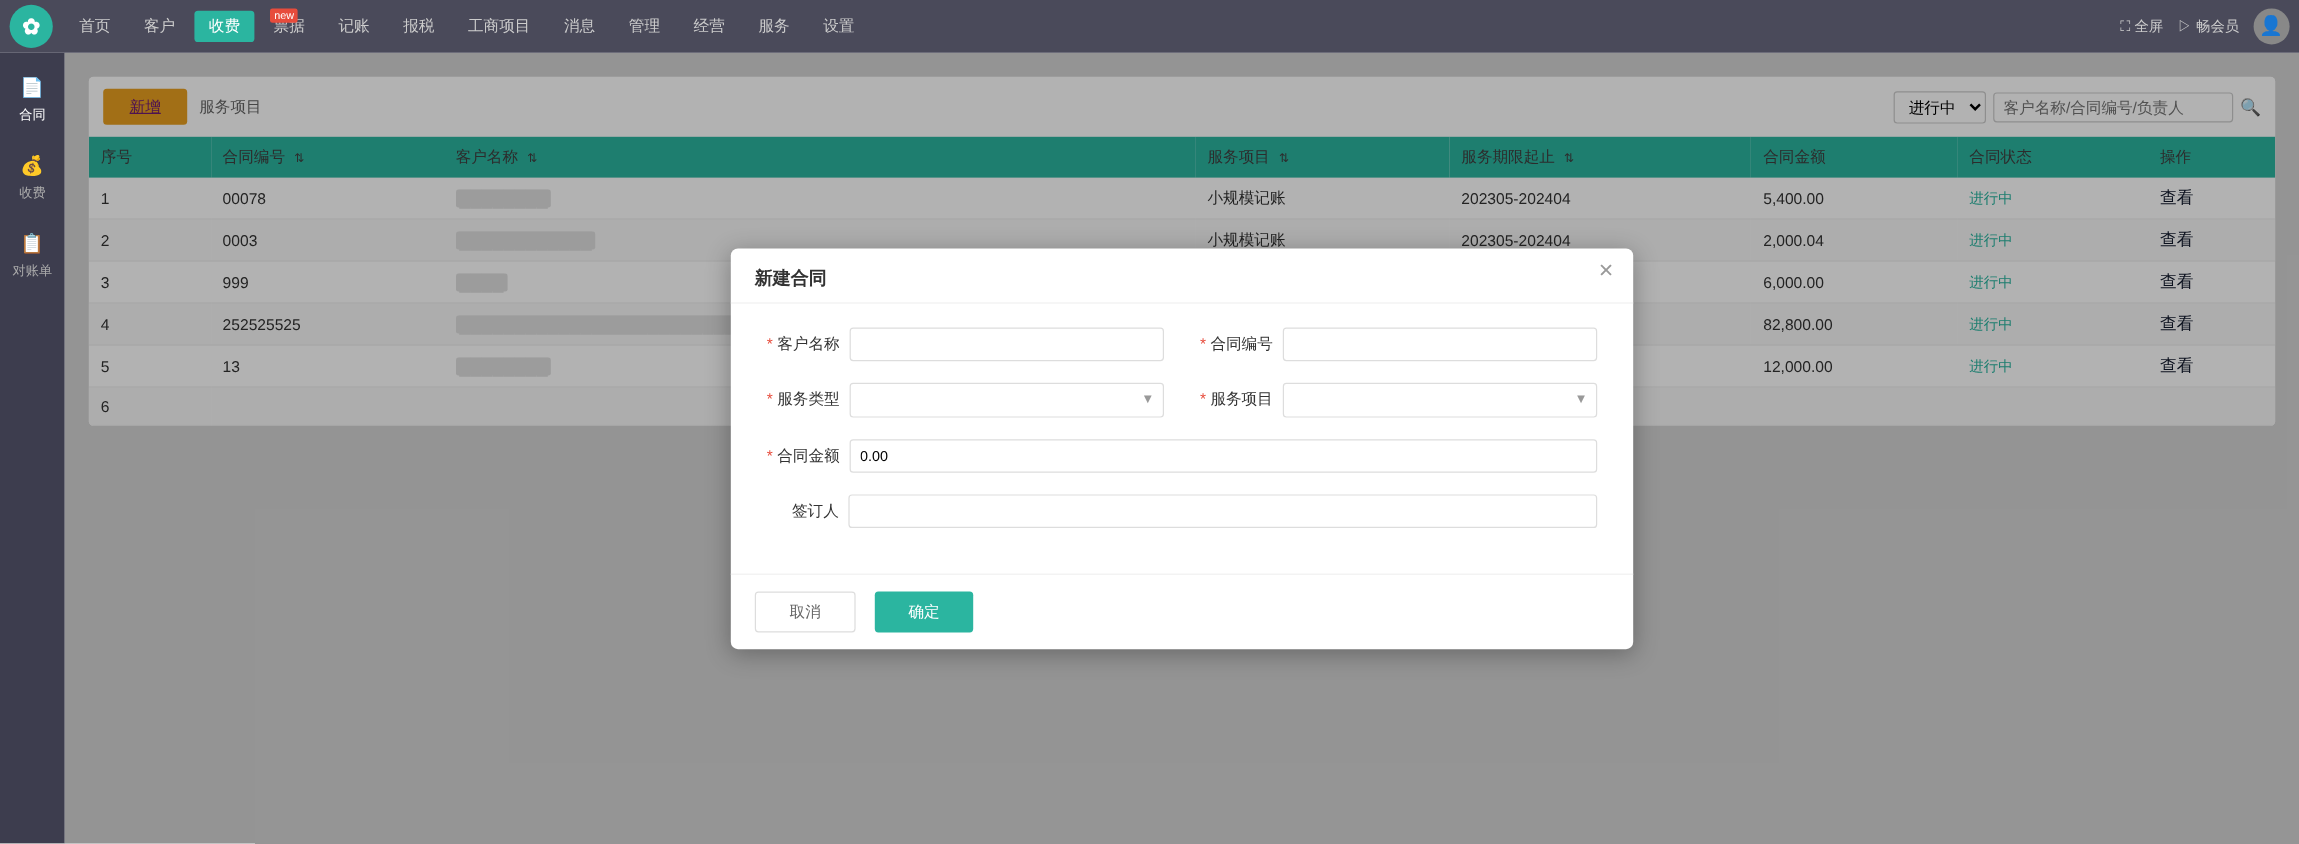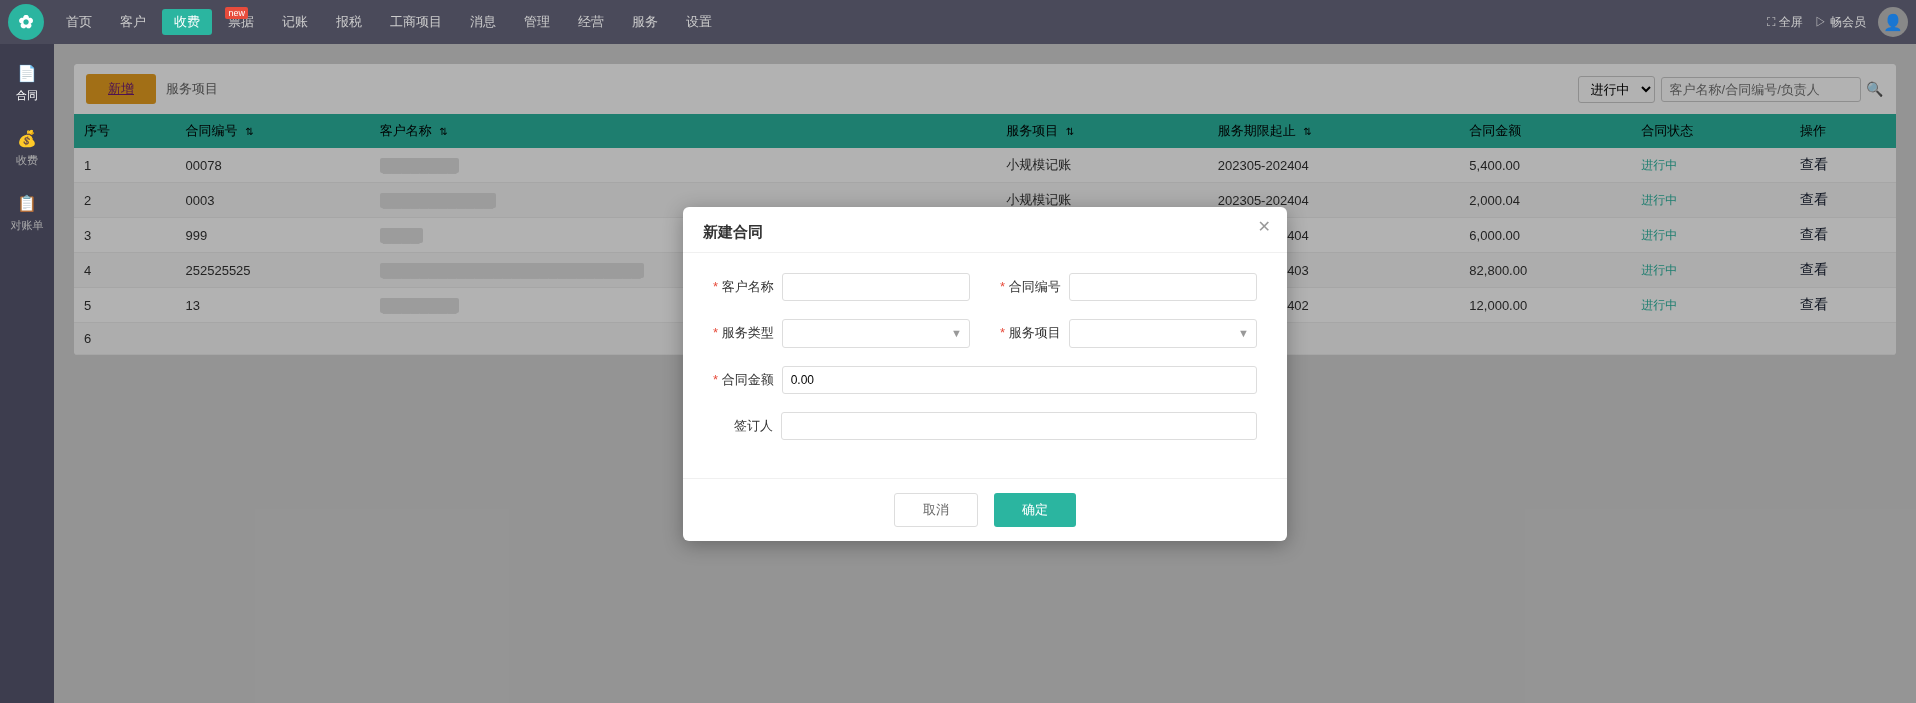--- a/index.html
+++ b/index.html
@@ -157,7 +157,7 @@
     }
 
     table { width: 100%; border-collapse: collapse; }
-    thead tr { background: #2bb5a0; color: #000000; }
+    thead tr { background: #2bb5a0; color: #404040; }
     thead th {
       padding: 8px 10px;
       text-align: left;

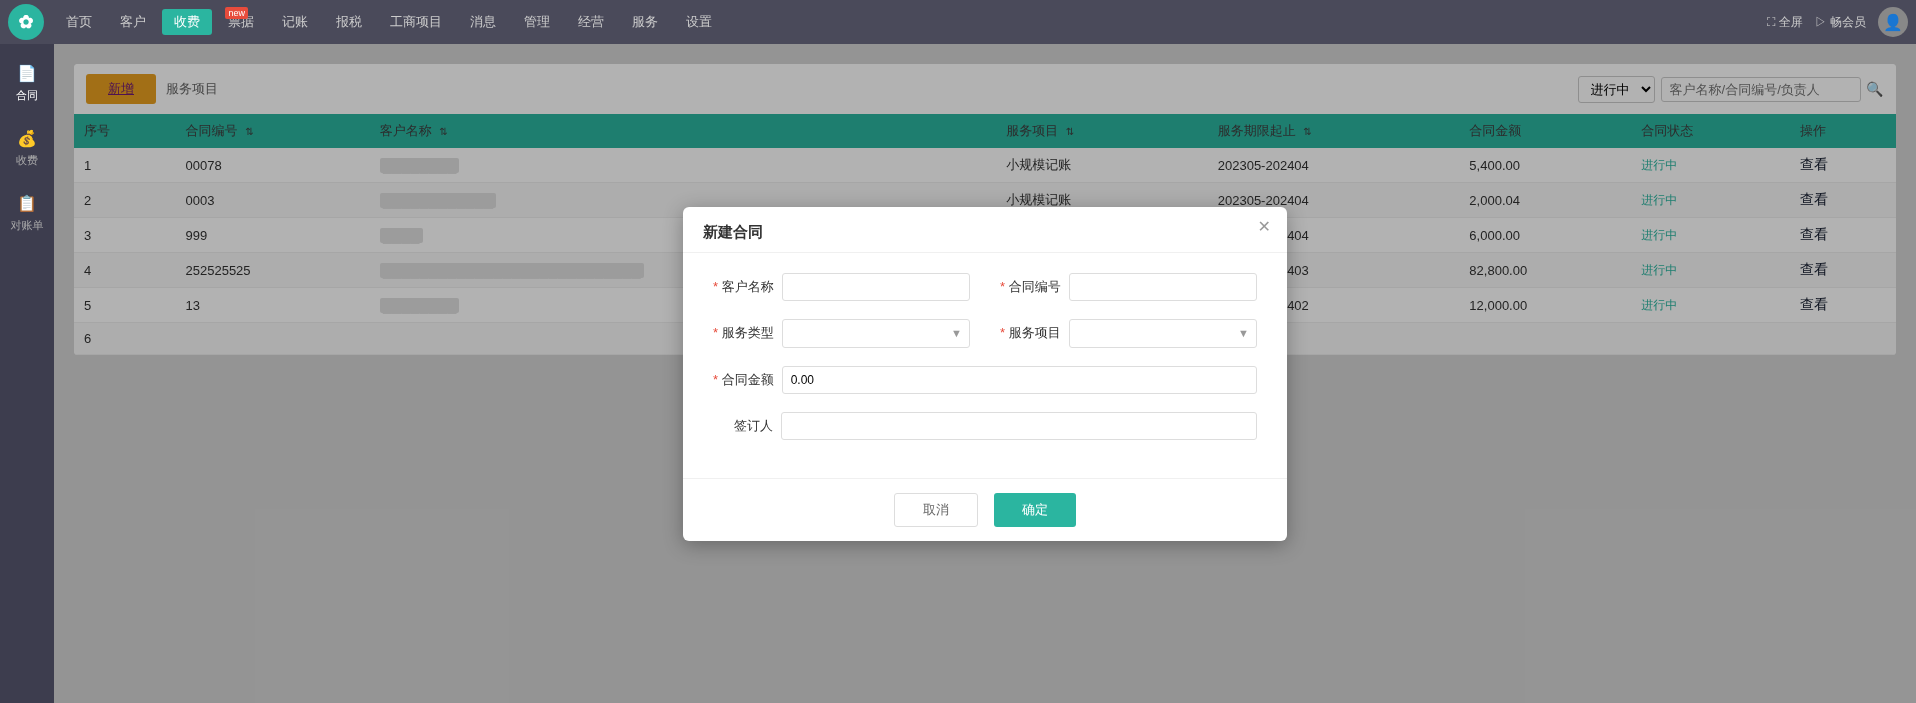--- a/index.html
+++ b/index.html
@@ -197,7 +197,7 @@
     .modal {
       background: white;
       border-radius: 6px;
-      width: 604px;
+      width: 752px;
       padding: 0;
       box-shadow: 0 4px 20px rgba(0,0,0,0.3);
       position: relative;

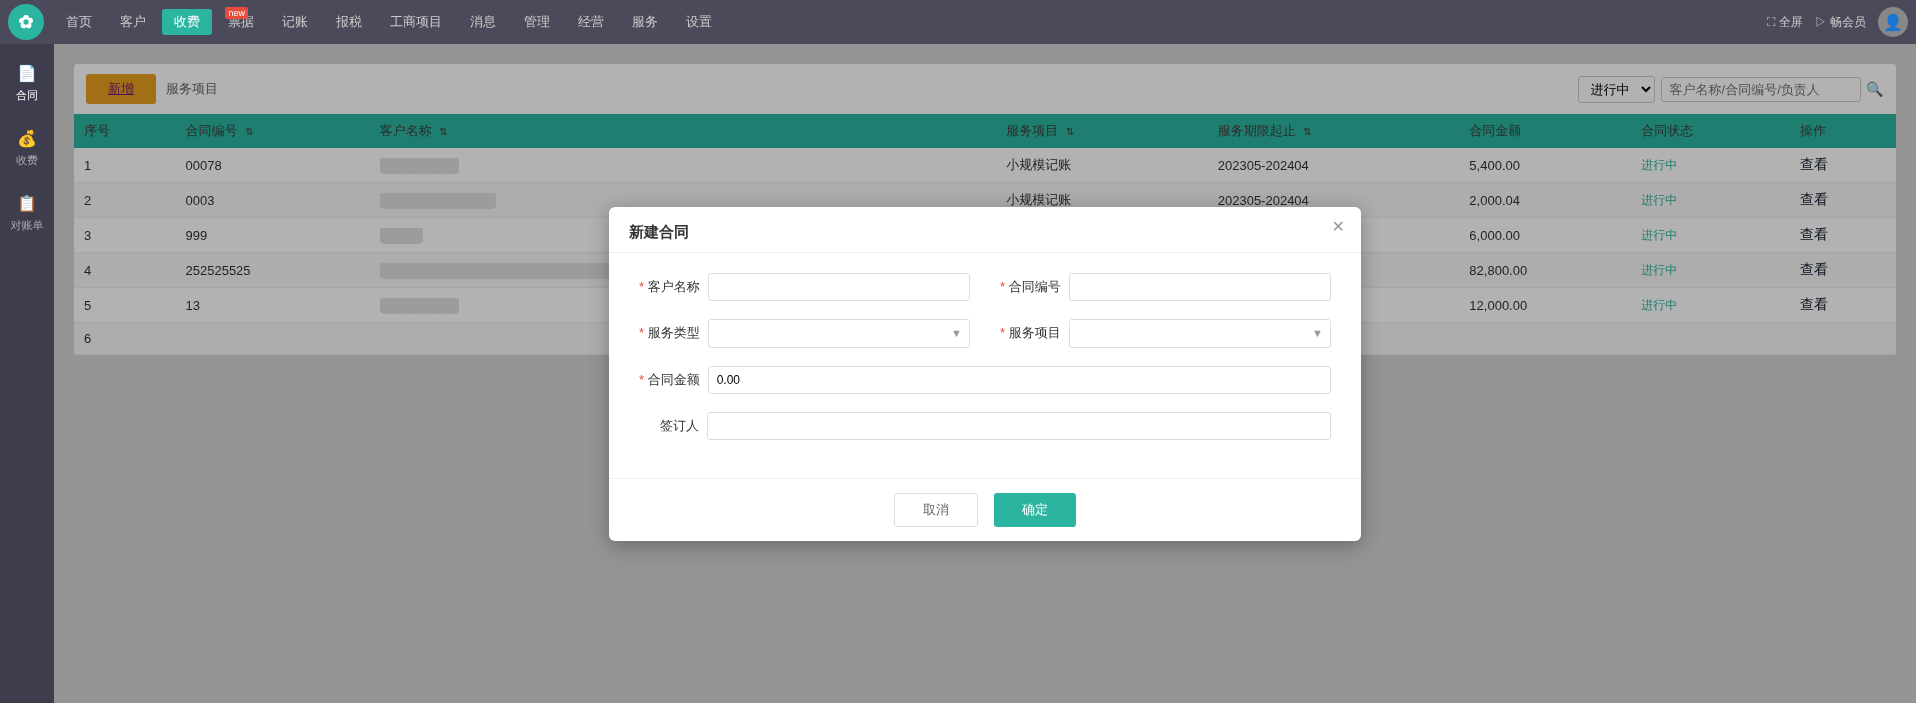--- a/index.html
+++ b/index.html
@@ -278,7 +278,6 @@
     .modal-footer {
       padding: 14px 20px;
       display: flex;
-      justify-content: center;
       gap: 16px;
       border-top: 1px solid #f0f0f0;
     }

